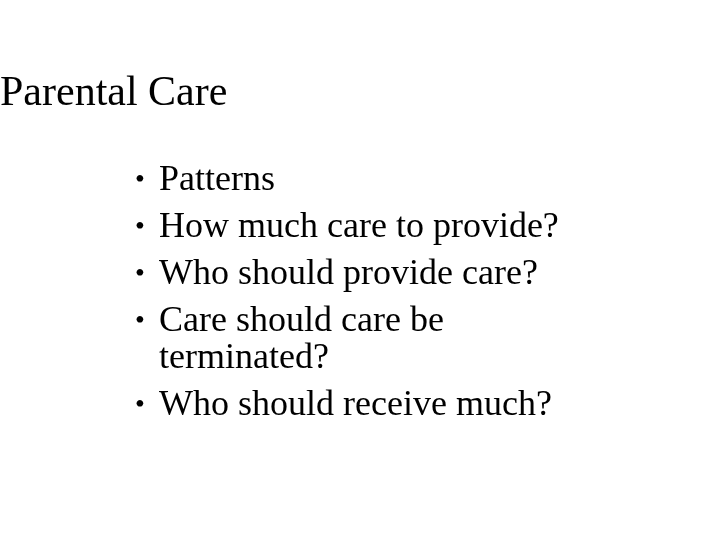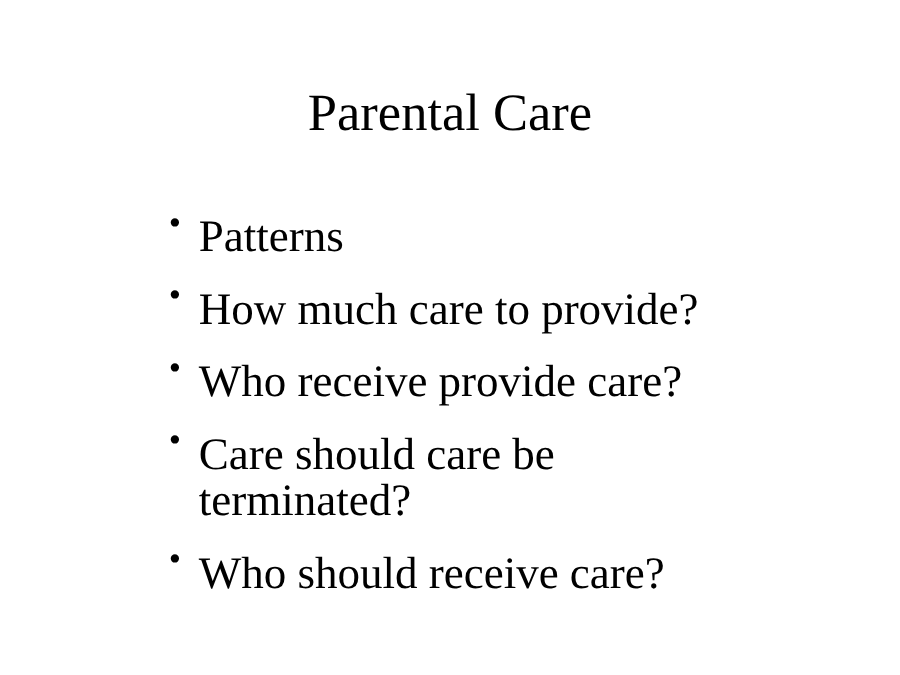--- a/index.html
+++ b/index.html
@@ -25,7 +25,6 @@
     top: 67px;
     left: 0;
     width: 720px;
-    text-align: center;
     font-size: 42px;
     line-height: 48px;
     color: #000000;

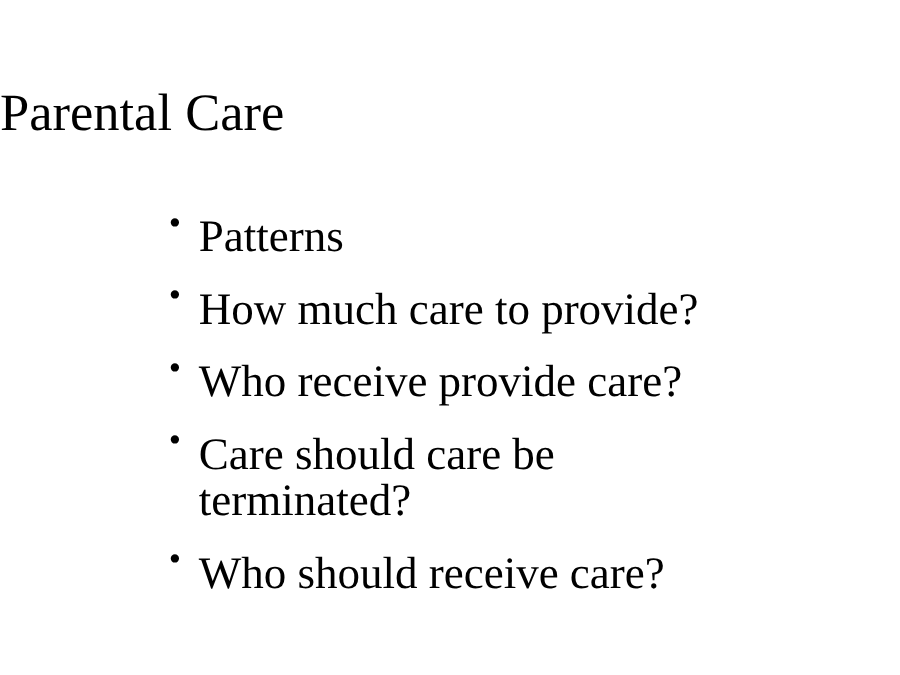--- a/index.html
+++ b/index.html
@@ -58,7 +58,6 @@
   .bullet-text {
     flex: 1 1 auto;
     max-width: 438px;
-    margin-top: 11px;
   }
 </style>
 </head>

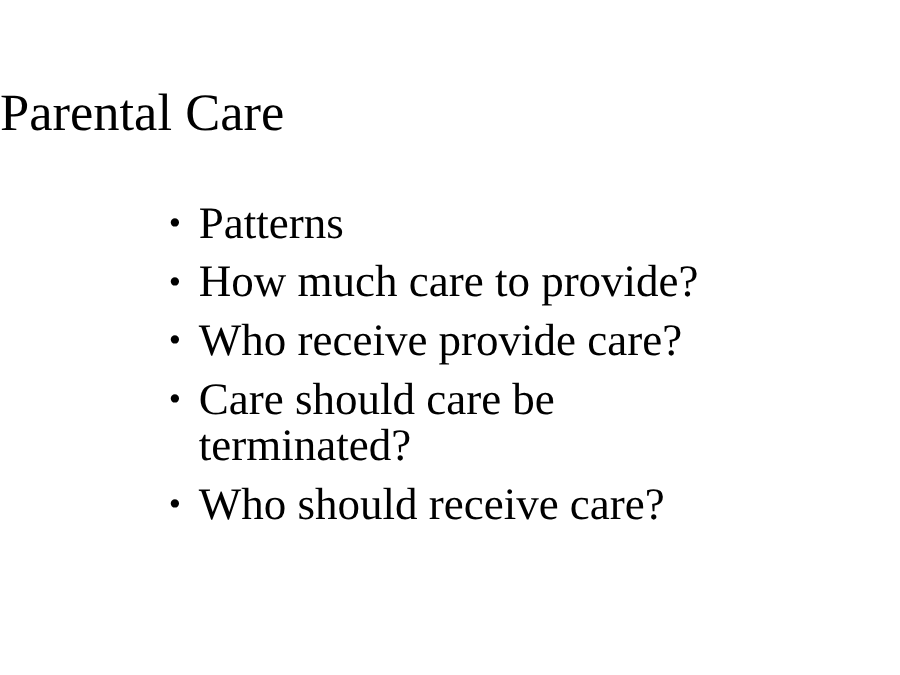--- a/index.html
+++ b/index.html
@@ -82,7 +82,7 @@
 
       <li class="bullet-item">
         <span class="bullet-glyph">•</span>
-        <span class="bullet-text">Who receive provide care?</span>
+        <span class="bullet-text">Who should provide care?</span>
       </li>
 
       <li class="bullet-item">

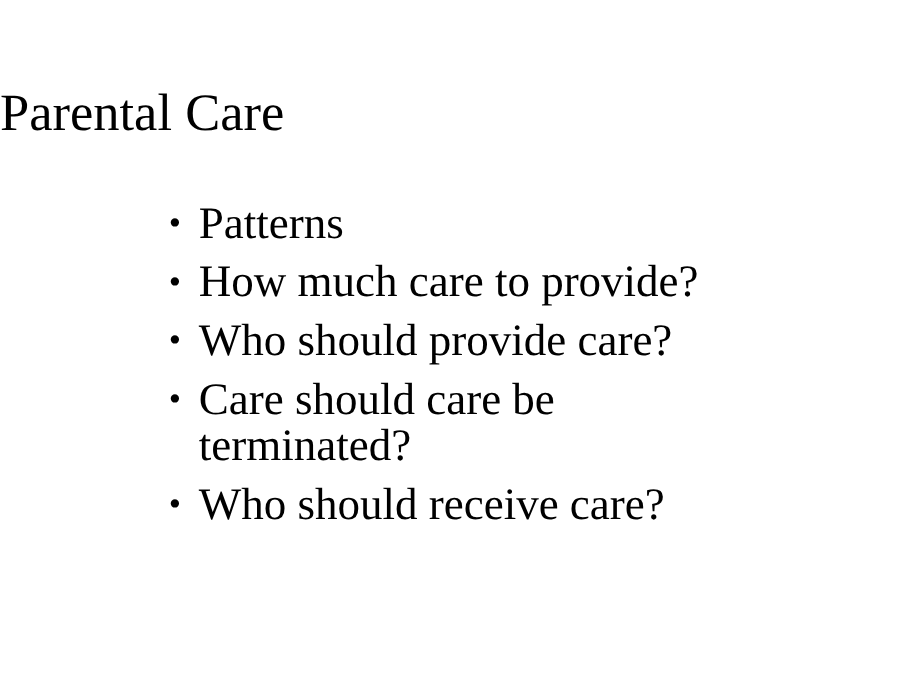--- a/index.html
+++ b/index.html
@@ -92,7 +92,7 @@
 
       <li class="bullet-item">
         <span class="bullet-glyph">•</span>
-        <span class="bullet-text">Who should receive care?</span>
+        <span class="bullet-text">Who should receive much?</span>
       </li>
 
     </ul>

